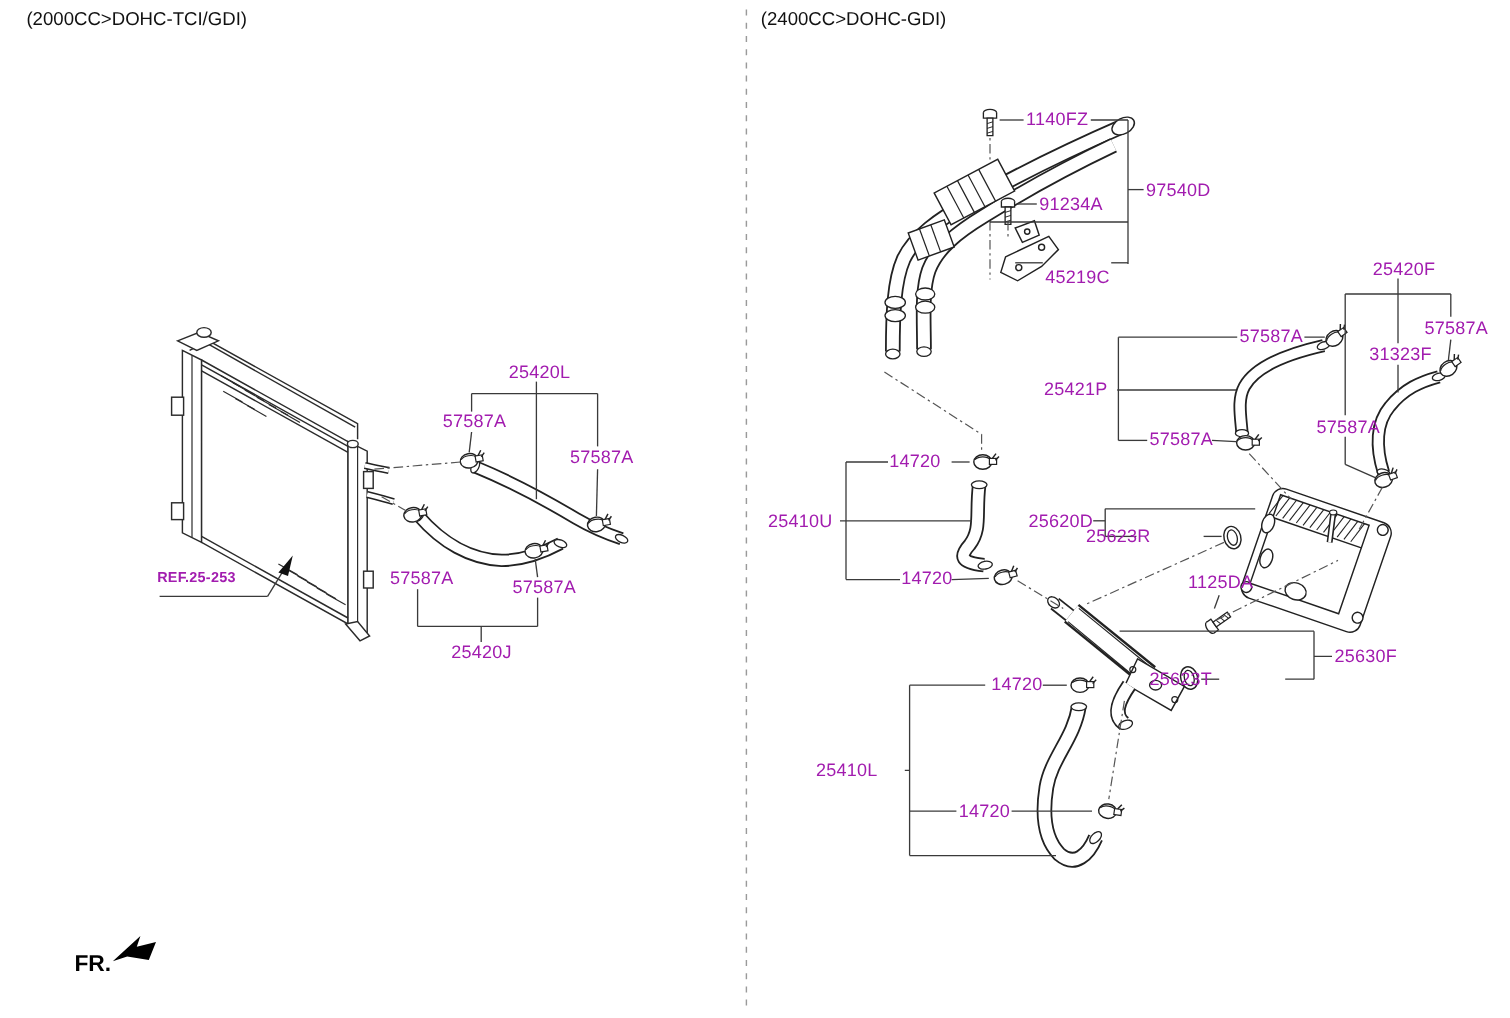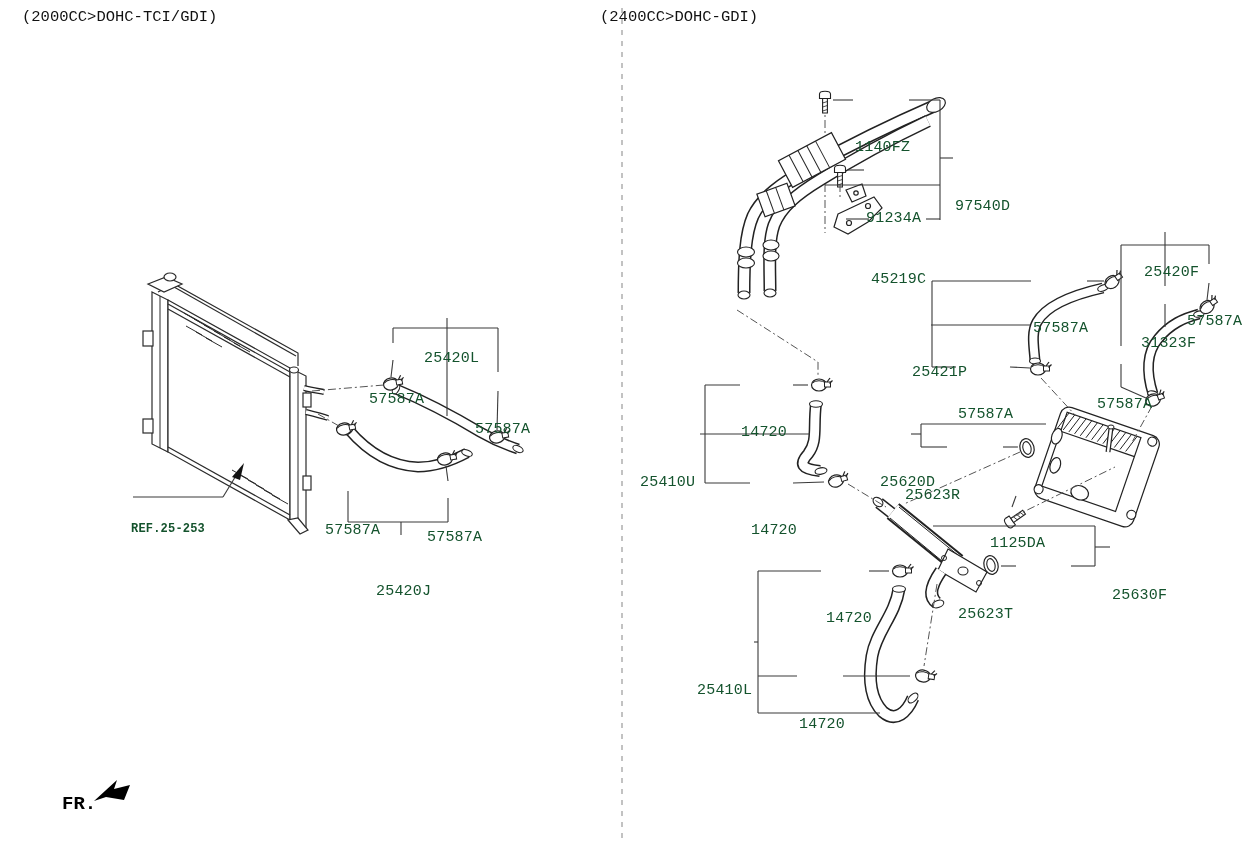--- a/index.html
+++ b/index.html
@@ -4,7 +4,7 @@
 <style>
   html,body{margin:0;padding:0;background:#fff;}
   #stage{position:relative;width:1258px;height:848px;background:#fff;overflow:hidden;
-         font-family:Liberation Mono, monospace;color:#111;}
+         font-family:Liberation Sans, sans-serif;color:#111;}
   .lbl{position:absolute;font-size:15px;line-height:15px;white-space:nowrap;color:#14532d;
        letter-spacing:.2px;margin-top:48px;}
   .lbl.b{font-weight:bold;}

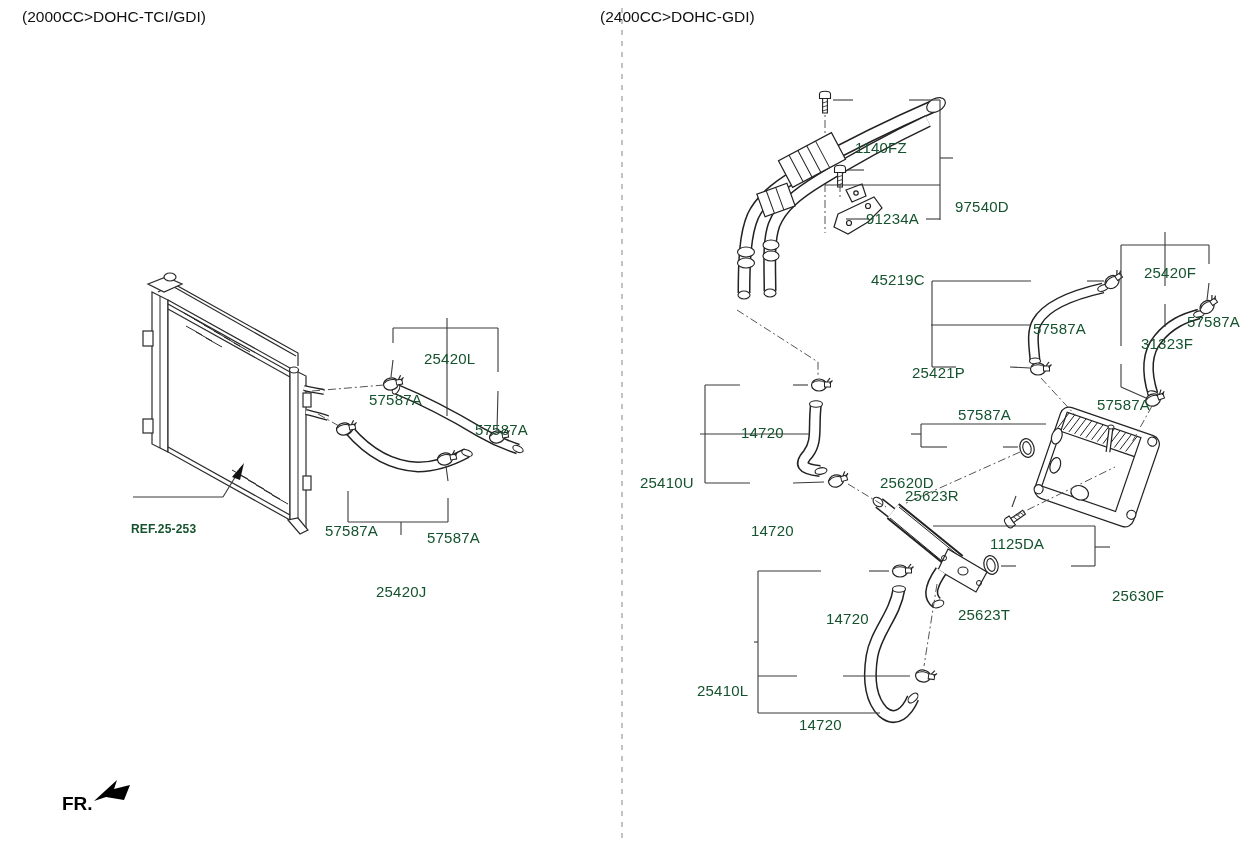--- a/index.html
+++ b/index.html
@@ -327,7 +327,7 @@
 </svg>
 
 <div class="hdr" style="left:22px;top:8px">(2000CC&gt;DOHC-TCI/GDI)</div>
-<div class="hdr" style="left:600px;top:8px">(2400CC&gt;DOHC-GDI)</div>
+<div class="hdr" style="left:634px;top:8px">(2400CC&gt;DOHC-GDI)</div>
 
 <div class="lbl" style="left:424px;top:303px">25420L</div>
 <div class="lbl" style="left:369px;top:344px">57587A</div>

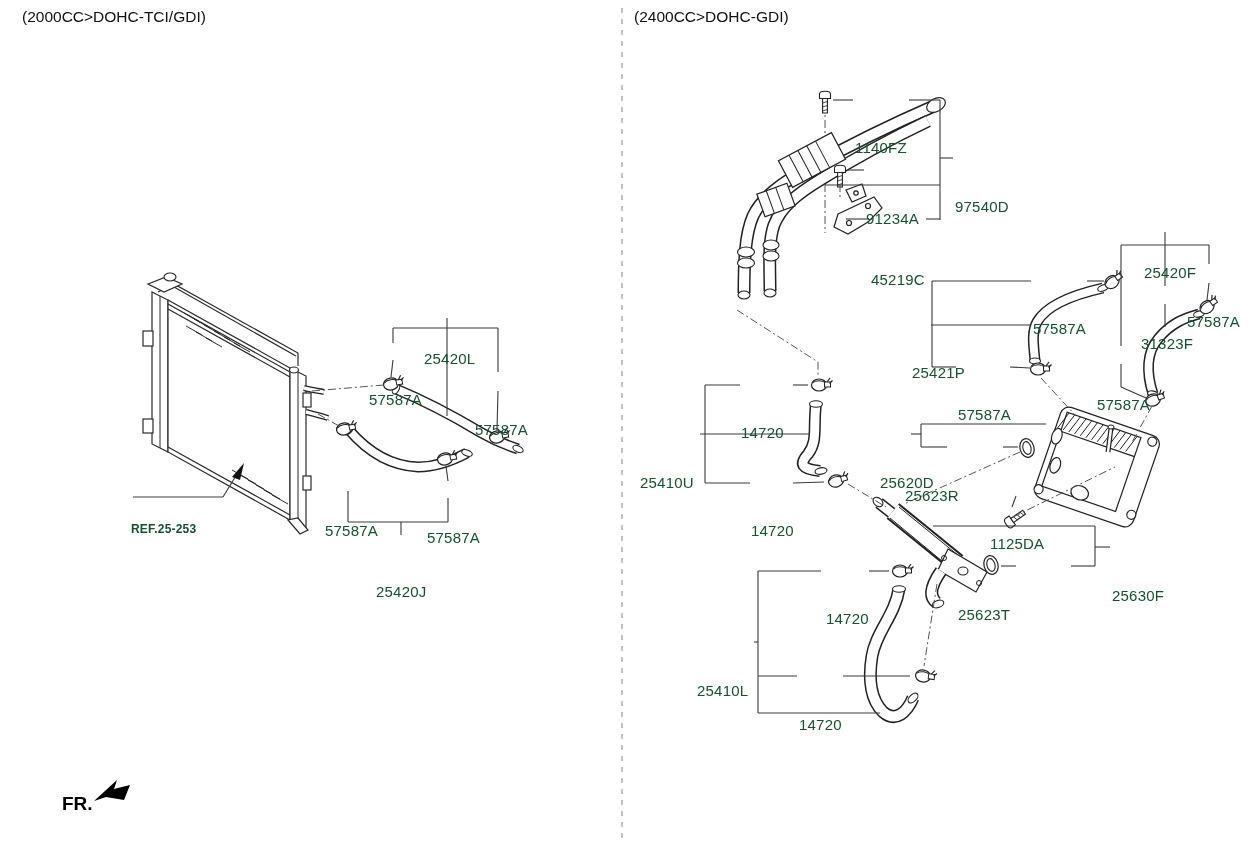--- a/index.html
+++ b/index.html
@@ -5,8 +5,8 @@
   html,body{margin:0;padding:0;background:#fff;}
   #stage{position:relative;width:1258px;height:848px;background:#fff;overflow:hidden;
          font-family:Liberation Sans, sans-serif;color:#111;}
-  .lbl{position:absolute;font-size:15px;line-height:15px;white-space:nowrap;color:#14532d;
-       letter-spacing:.2px;margin-top:48px;}
+  .lbl{position:absolute;font-size:15px;line-height:15px;white-space:nowrap;color:#a21caf;
+       letter-spacing:.2px;}
   .lbl.b{font-weight:bold;}
   .hdr{position:absolute;font-size:15.5px;color:#111;white-space:nowrap;}
   .fr{position:absolute;font-size:19px;font-weight:bold;color:#000000;}

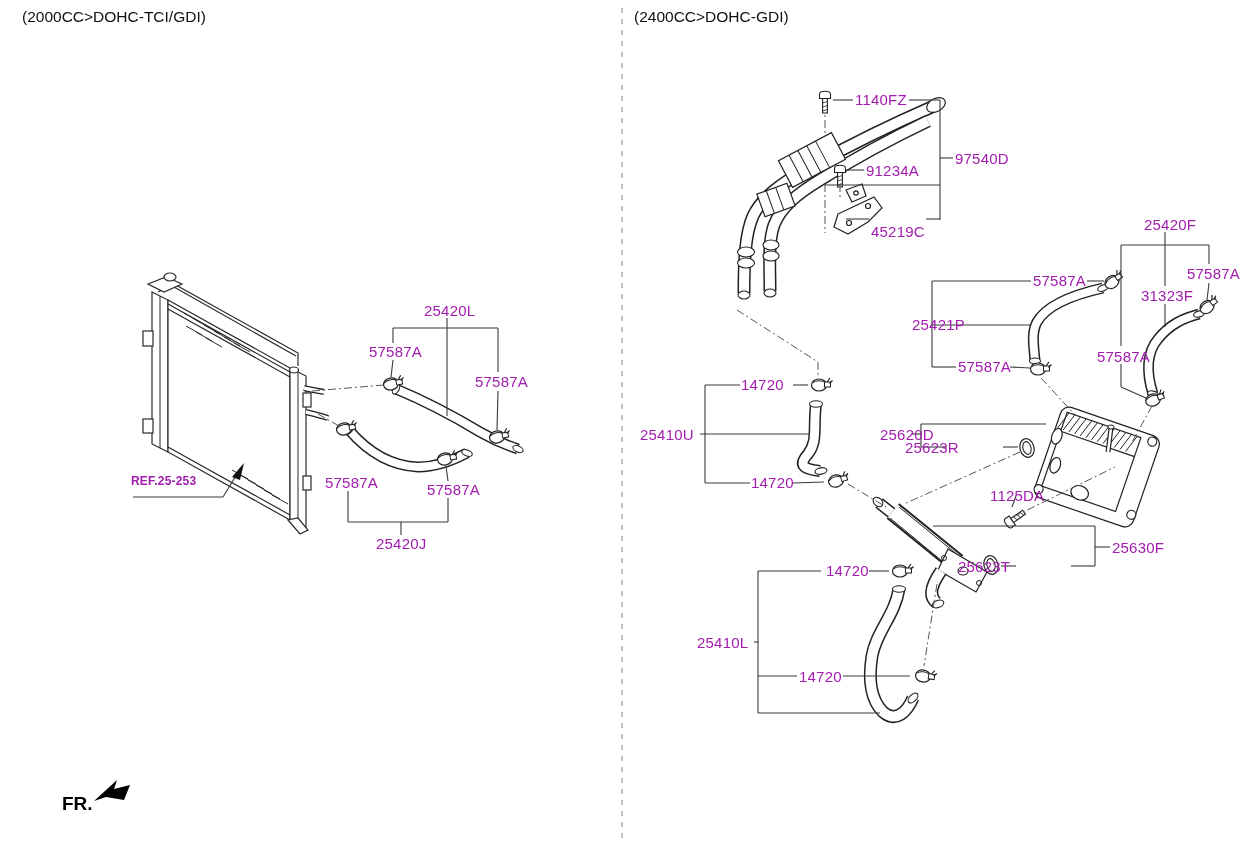--- a/index.html
+++ b/index.html
@@ -346,7 +346,7 @@
 <div class="lbl" style="left:1033px;top:273px">57587A</div>
 <div class="lbl" style="left:1187px;top:266px">57587A</div>
 <div class="lbl" style="left:1141px;top:288px">31323F</div>
-<div class="lbl" style="left:912px;top:317px">25421P</div>
+<div class="lbl" style="left:870px;top:317px">25421P</div>
 <div class="lbl" style="left:958px;top:359px">57587A</div>
 <div class="lbl" style="left:1097px;top:349px">57587A</div>
 <div class="lbl" style="left:741px;top:377px">14720</div>

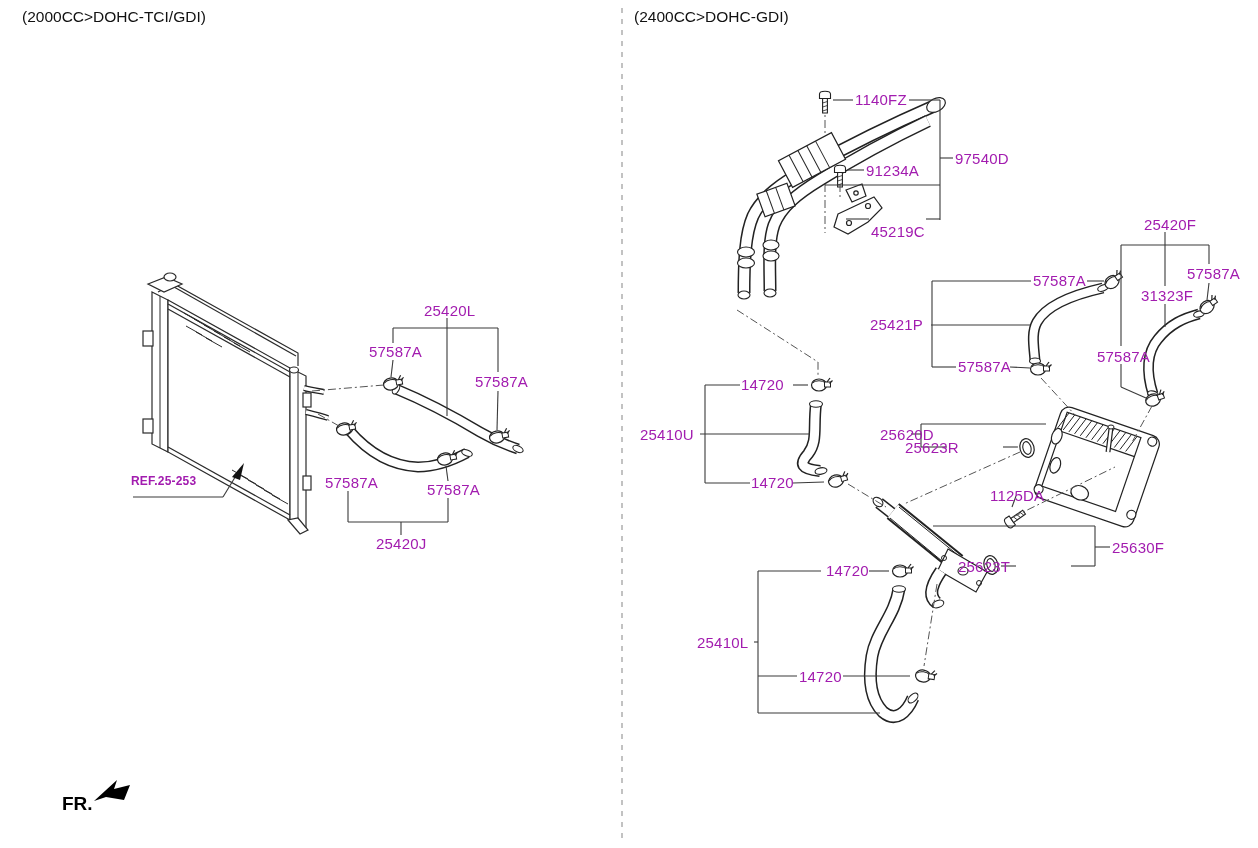--- a/index.html
+++ b/index.html
@@ -351,7 +351,7 @@
 <div class="lbl" style="left:1097px;top:349px">57587A</div>
 <div class="lbl" style="left:741px;top:377px">14720</div>
 <div class="lbl" style="left:640px;top:427px">25410U</div>
-<div class="lbl" style="left:880px;top:427px">25620D</div>
+<div class="lbl" style="left:857px;top:427px">25620D</div>
 <div class="lbl" style="left:905px;top:440px">25623R</div>
 <div class="lbl" style="left:751px;top:475px">14720</div>
 <div class="lbl" style="left:990px;top:488px">1125DA</div>

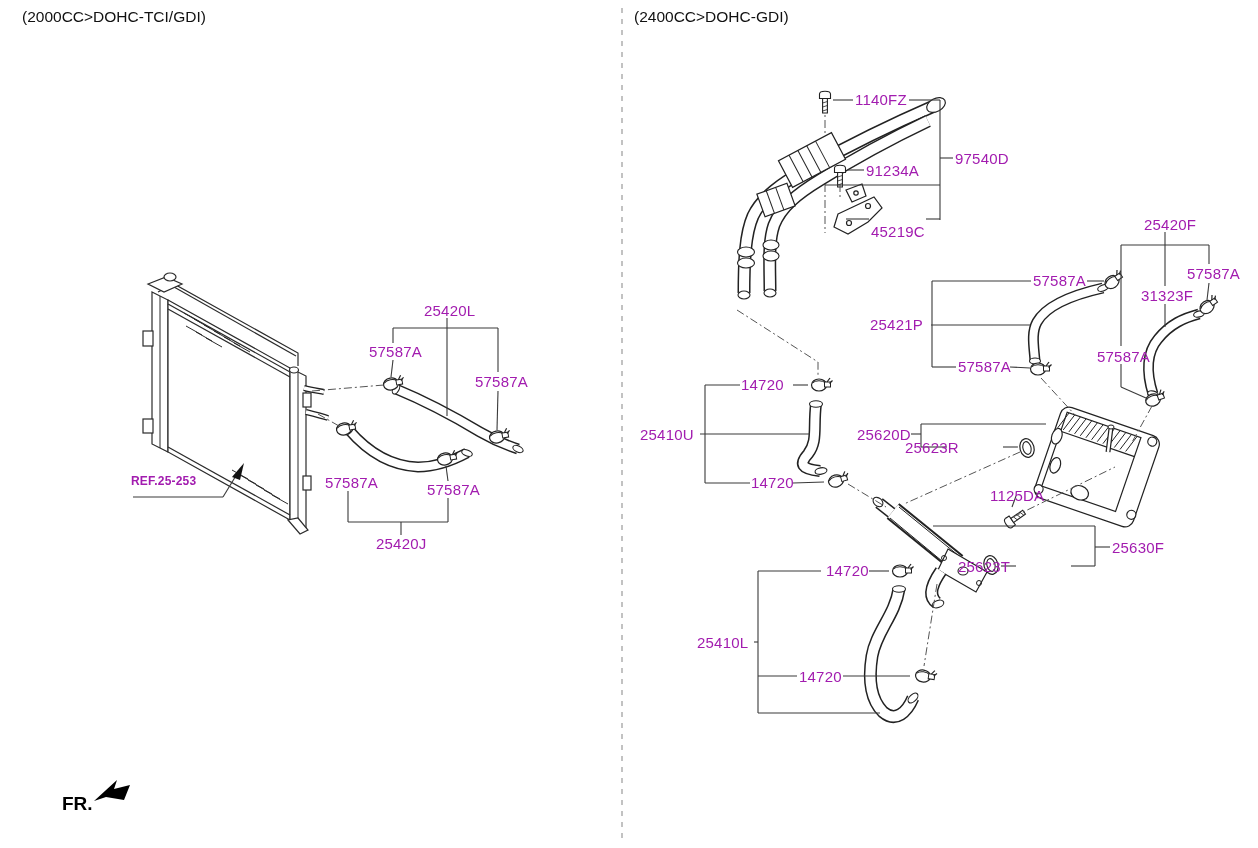--- a/index.html
+++ b/index.html
@@ -354,7 +354,7 @@
 <div class="lbl" style="left:857px;top:427px">25620D</div>
 <div class="lbl" style="left:905px;top:440px">25623R</div>
 <div class="lbl" style="left:751px;top:475px">14720</div>
-<div class="lbl" style="left:990px;top:488px">1125DA</div>
+<div class="lbl" style="left:990px;top:478px">1125DA</div>
 <div class="lbl" style="left:1112px;top:540px">25630F</div>
 <div class="lbl" style="left:826px;top:563px">14720</div>
 <div class="lbl" style="left:958px;top:559px">25623T</div>

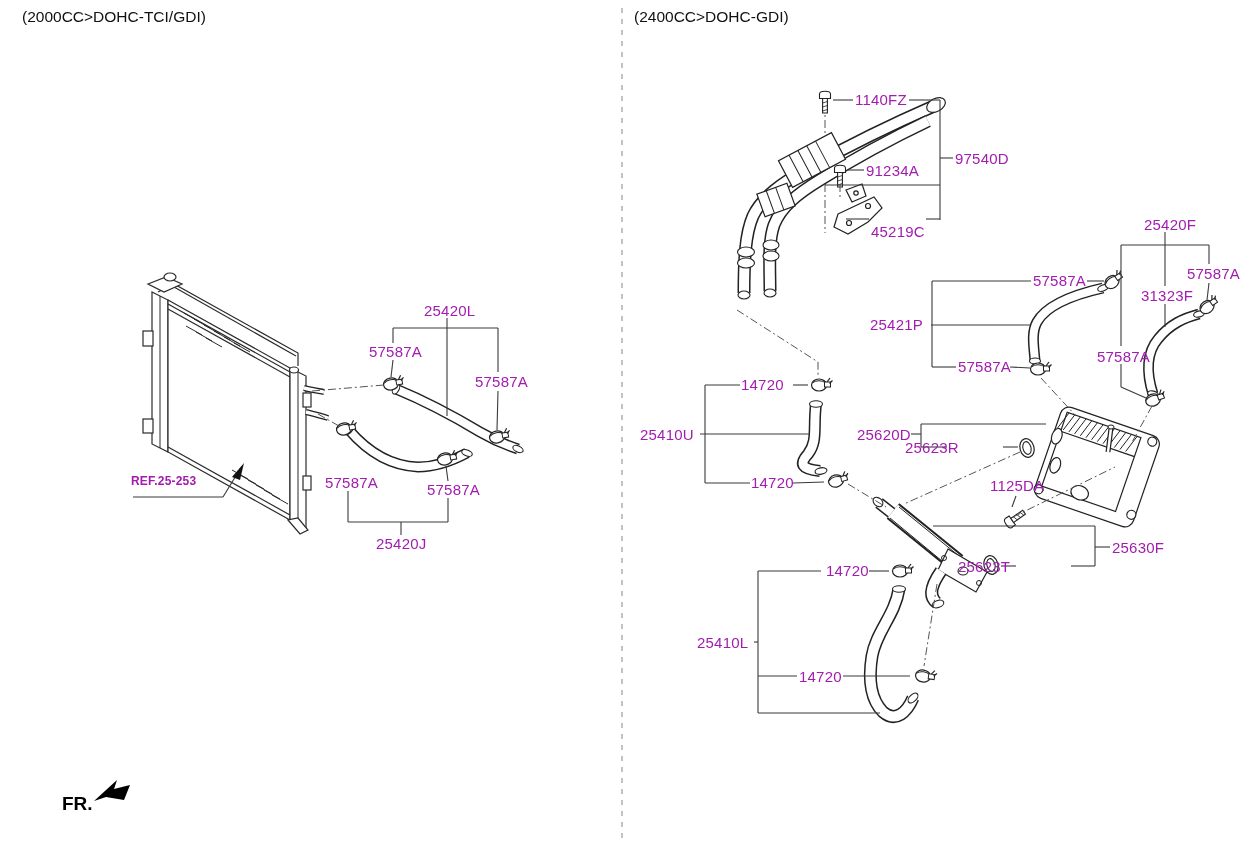--- a/index.html
+++ b/index.html
@@ -358,7 +358,7 @@
 <div class="lbl" style="left:1112px;top:540px">25630F</div>
 <div class="lbl" style="left:826px;top:563px">14720</div>
 <div class="lbl" style="left:958px;top:559px">25623T</div>
-<div class="lbl" style="left:697px;top:635px">25410L</div>
+<div class="lbl" style="left:680px;top:635px">25410L</div>
 <div class="lbl" style="left:799px;top:669px">14720</div>
 
 </div>

